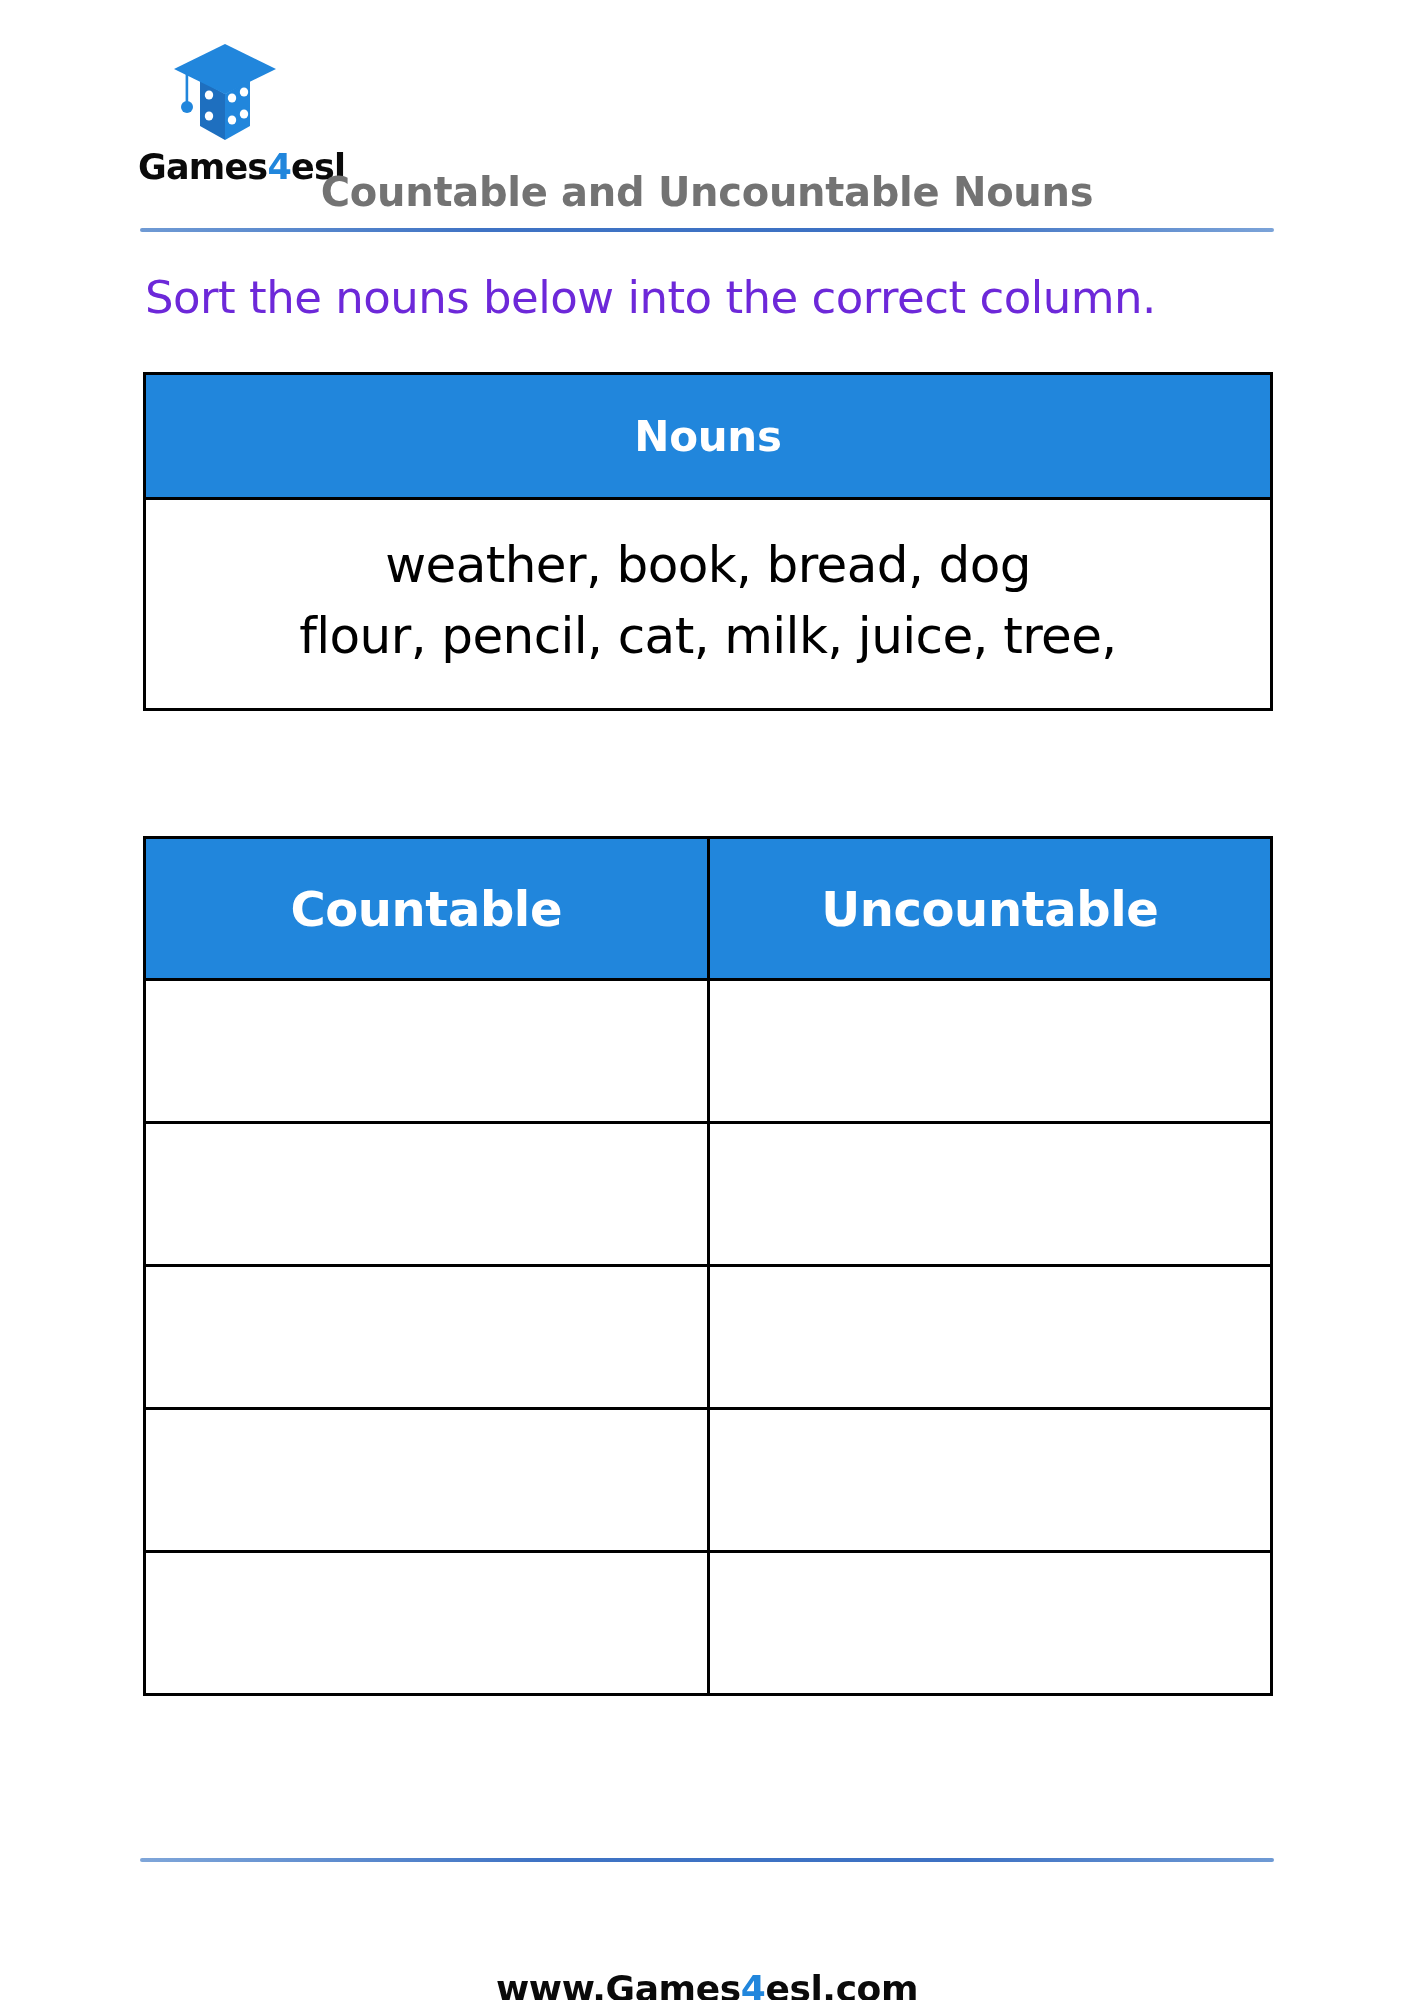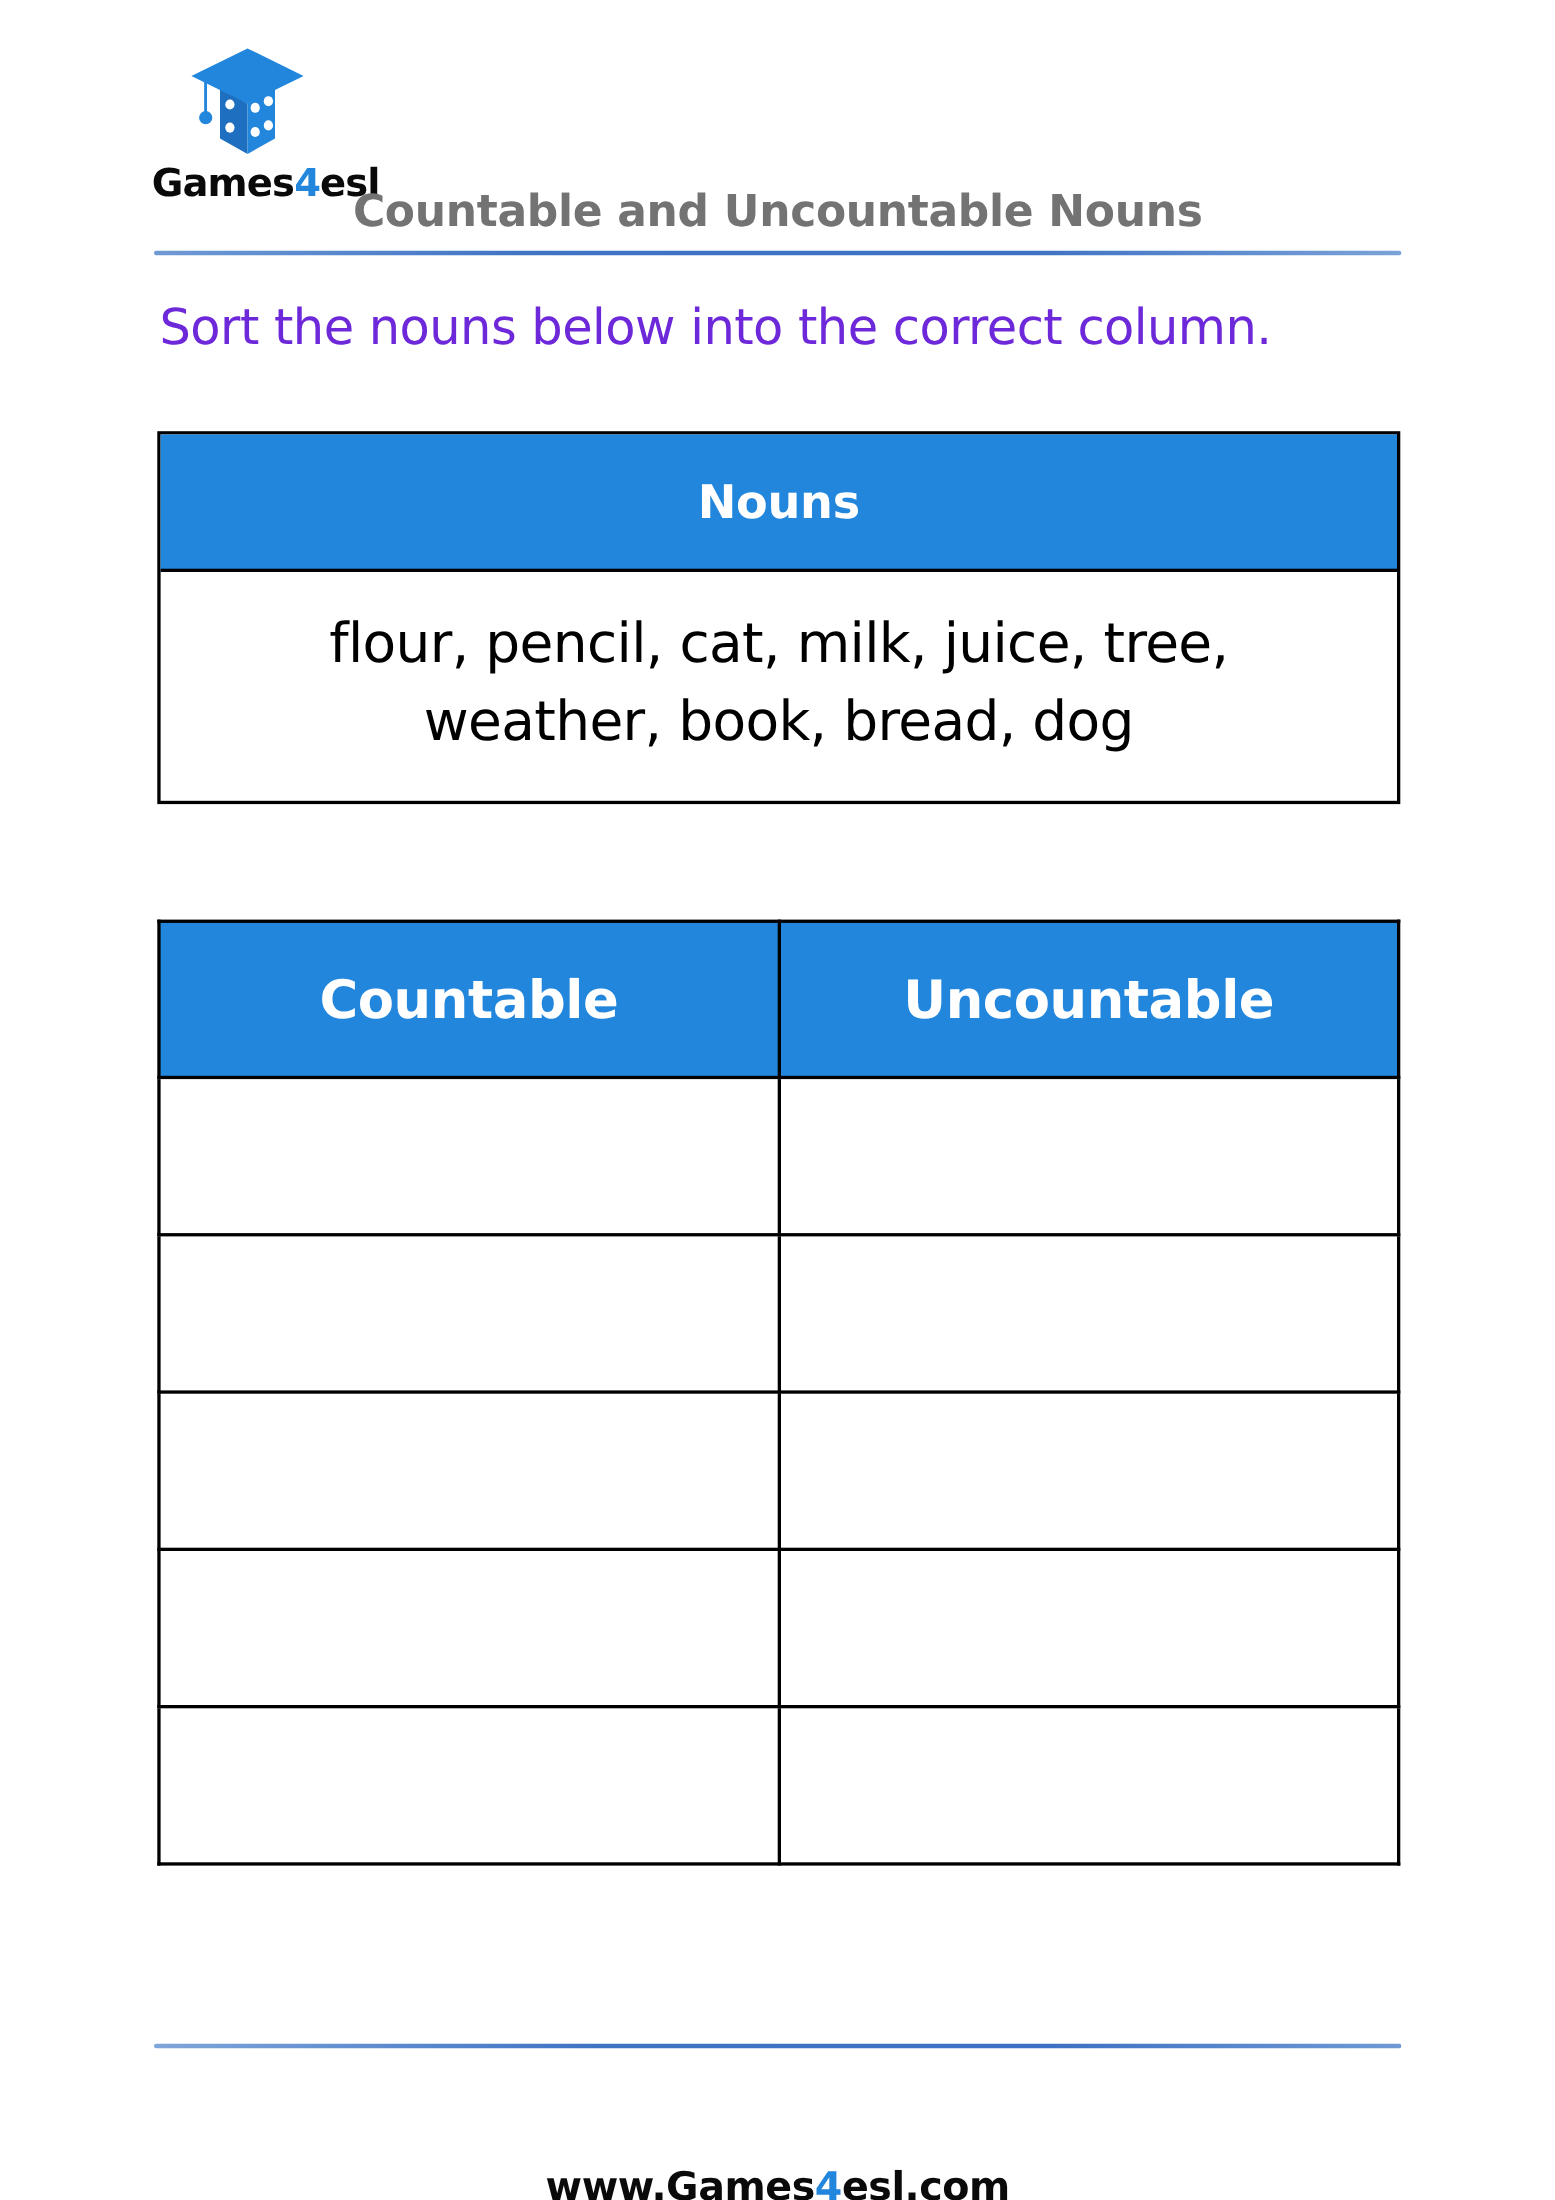--- a/index.html
+++ b/index.html
@@ -103,7 +103,7 @@
   .nouns-table {
     position: absolute;
     left: 143px;
-    top: 392px;
+    top: 372px;
     width: 1130px;
     border: 3px solid #000000;
     background: #ffffff;

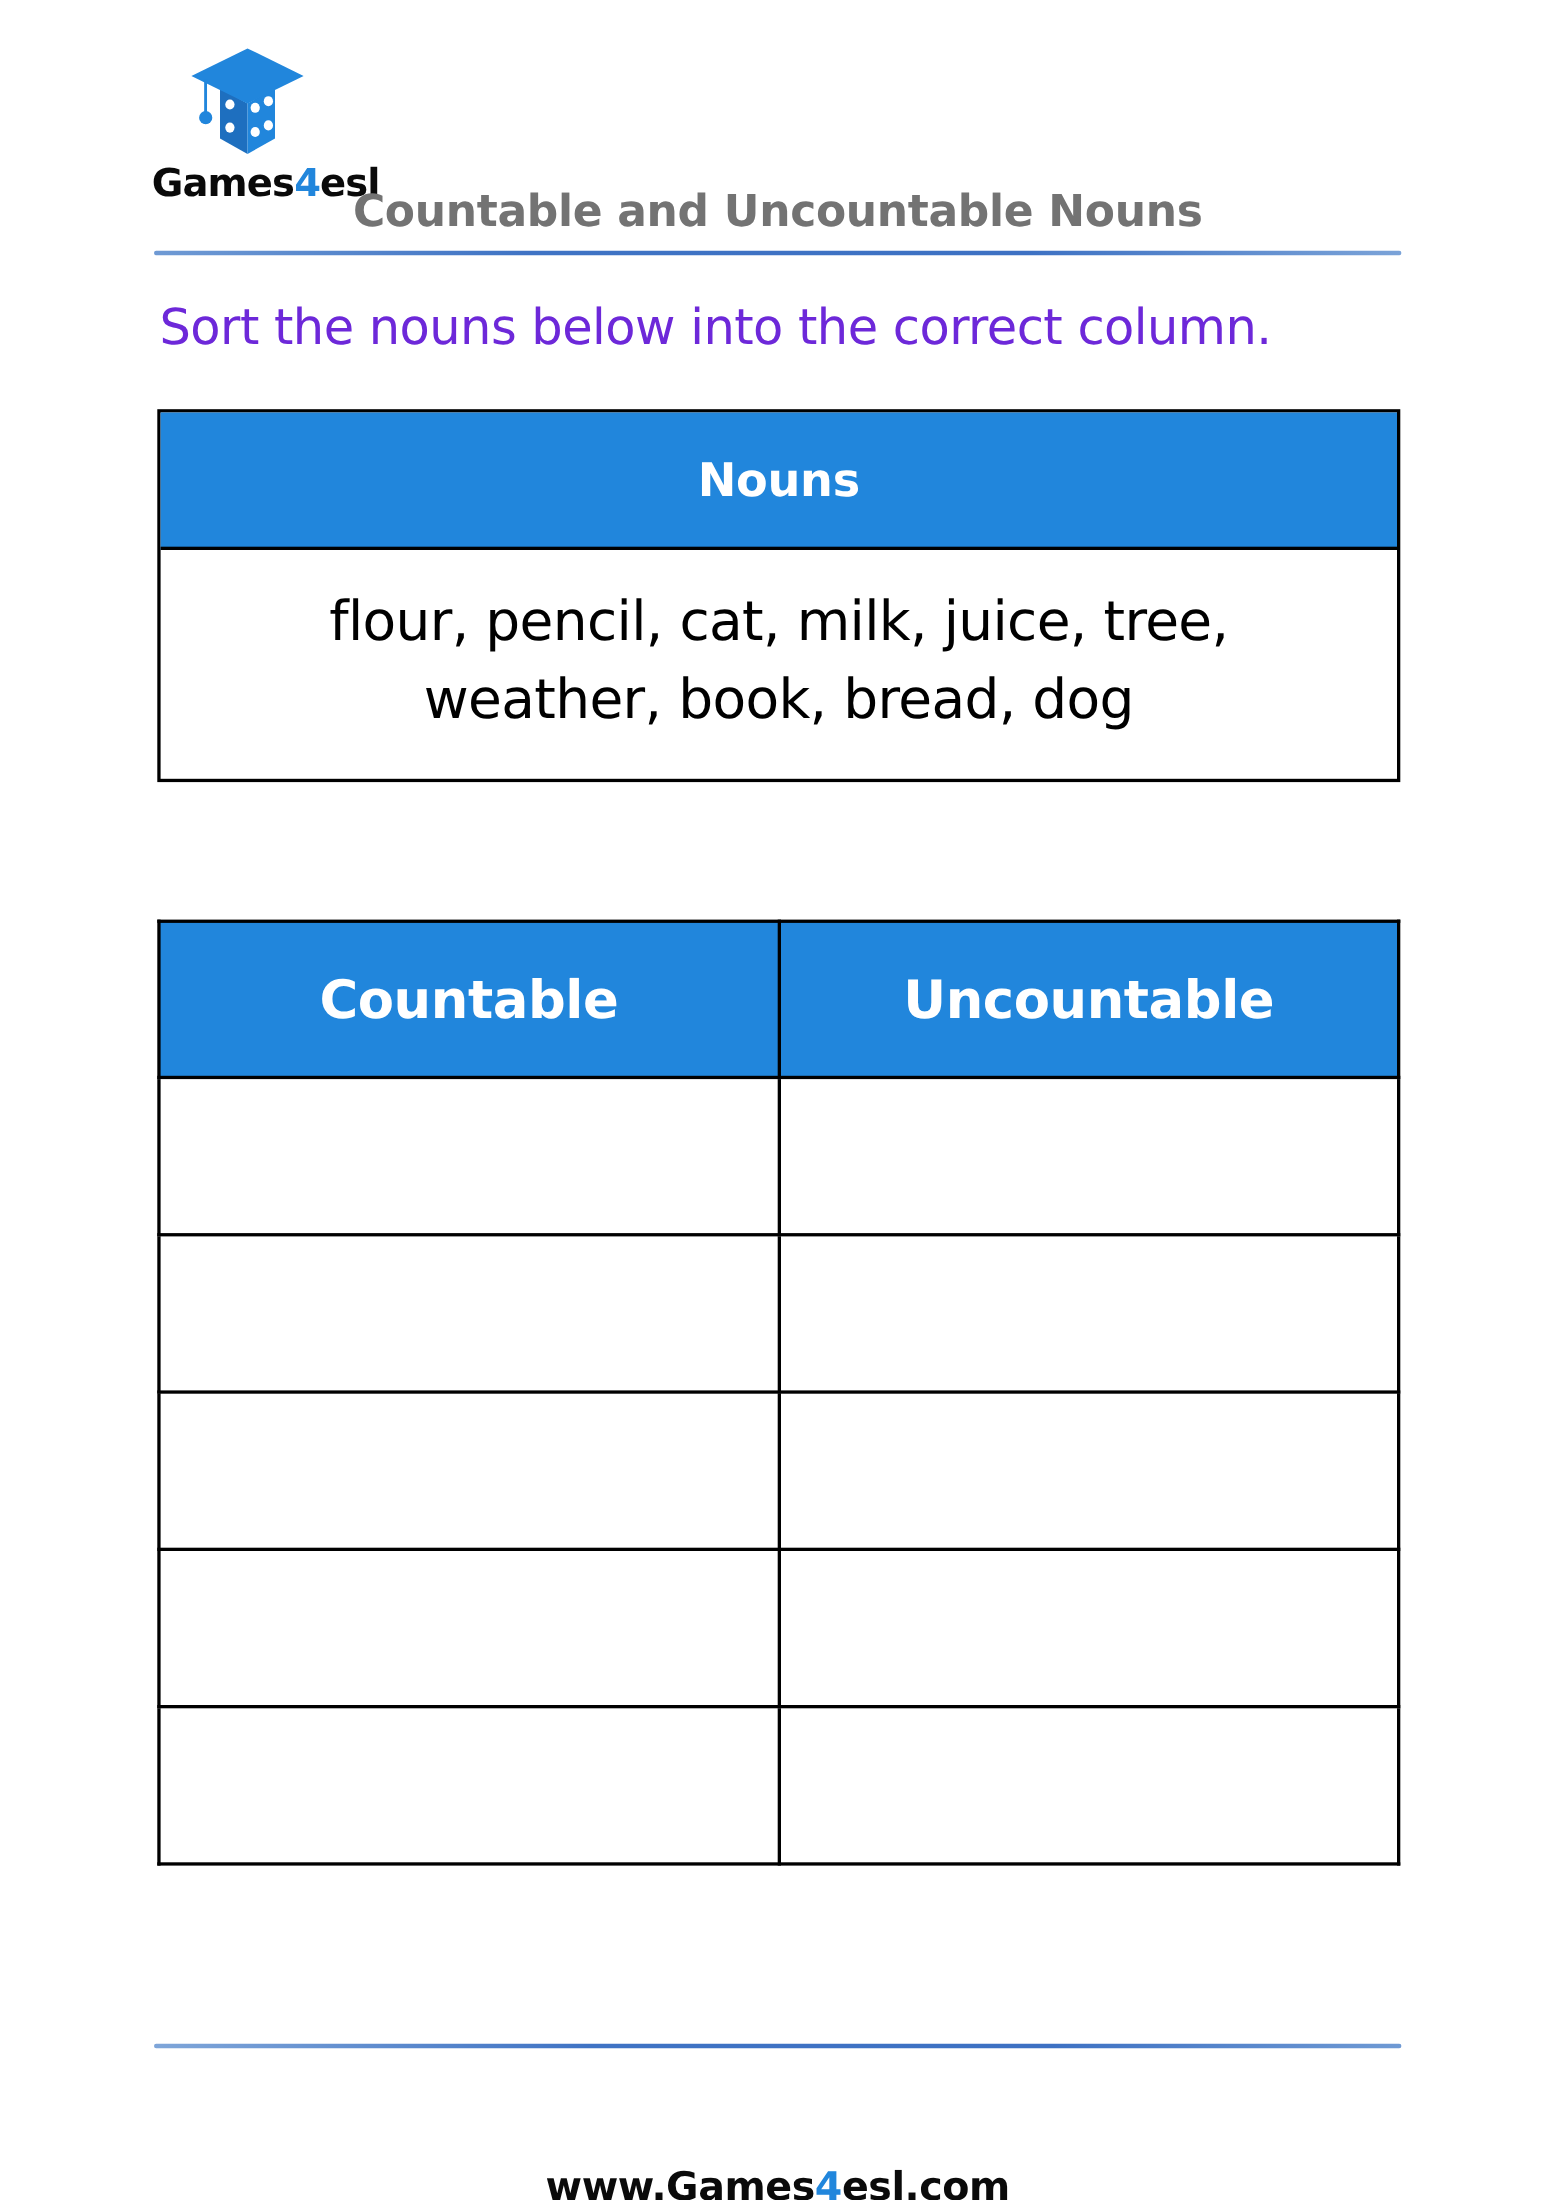--- a/index.html
+++ b/index.html
@@ -238,8 +238,8 @@
       <span class="nouns-head-label">Nouns</span>
     </div>
     <div class="nouns-body">
+      <div class="nouns-line">weather, book, bread, dog</div>
       <div class="nouns-line">flour, pencil, cat, milk, juice, tree,</div>
-      <div class="nouns-line">weather, book, bread, dog</div>
     </div>
   </div>
 

